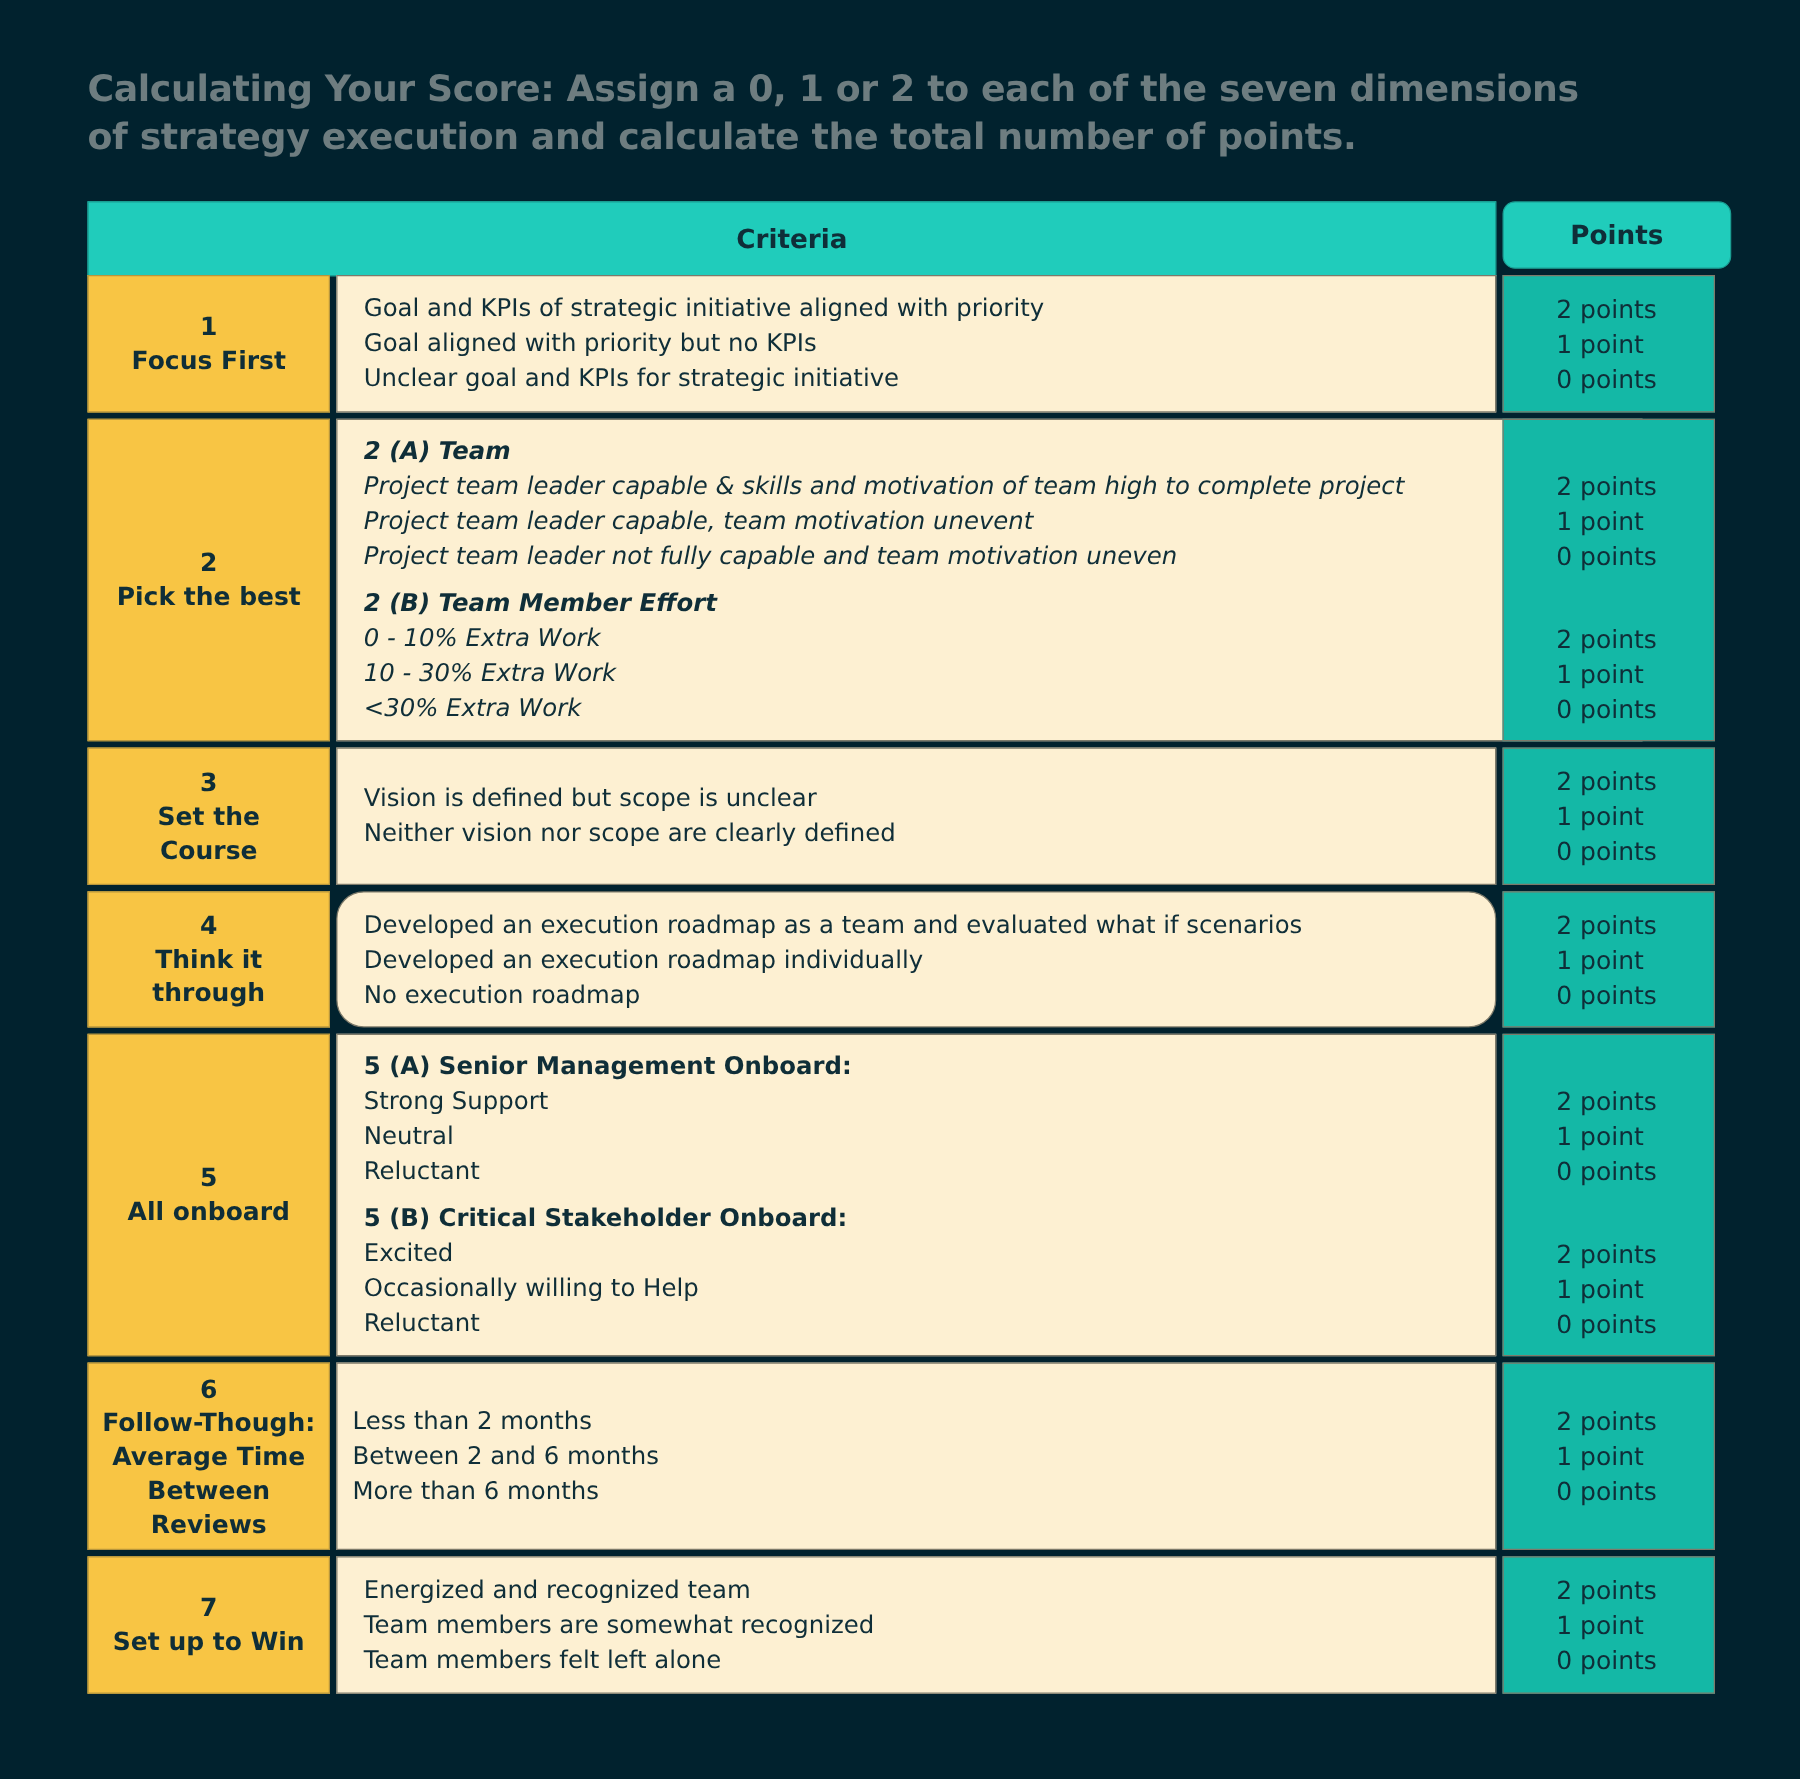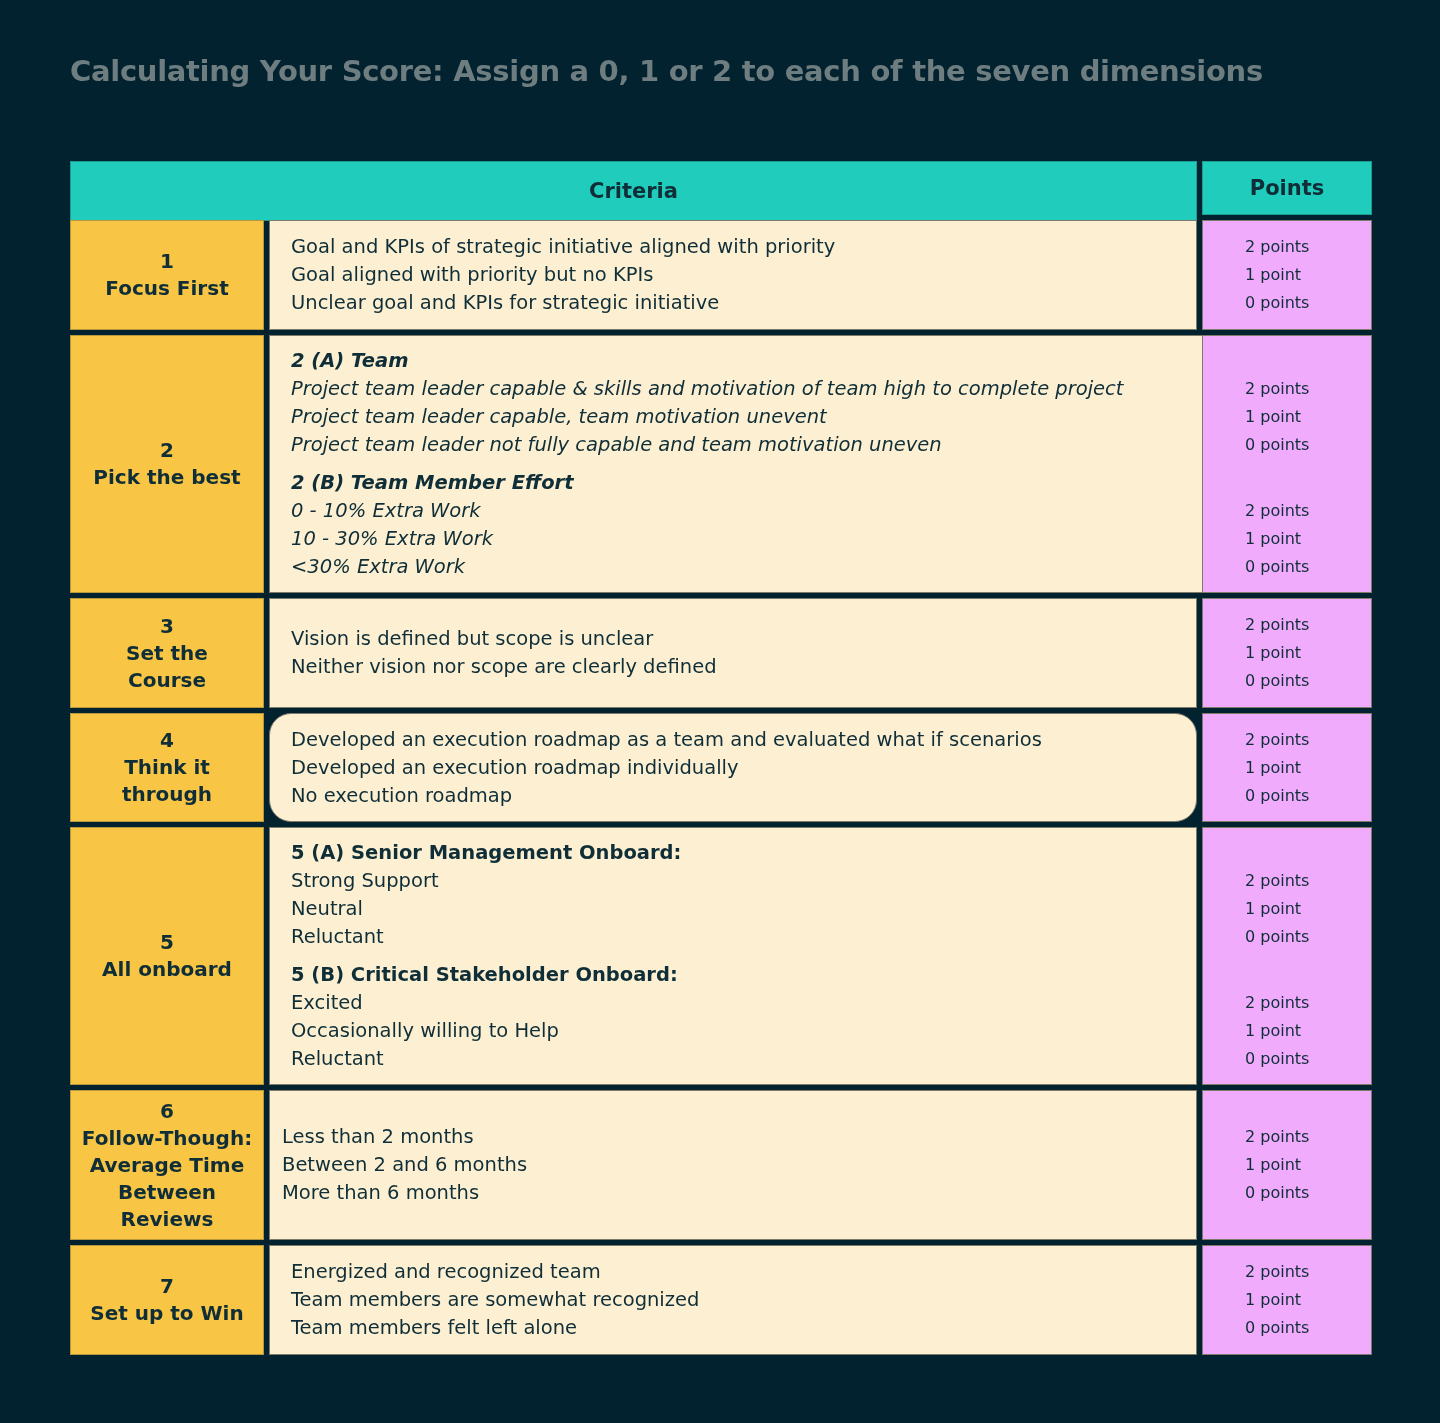--- a/index.html
+++ b/index.html
@@ -94,6 +94,7 @@
 
 <div class="title">
   <div>Calculating Your Score: Assign a 0, 1 or 2 to each of the seven dimensions</div>
+  <div>of strategy execution and calculate the total number of points.</div>
 </div>
 
 <div class="grid">

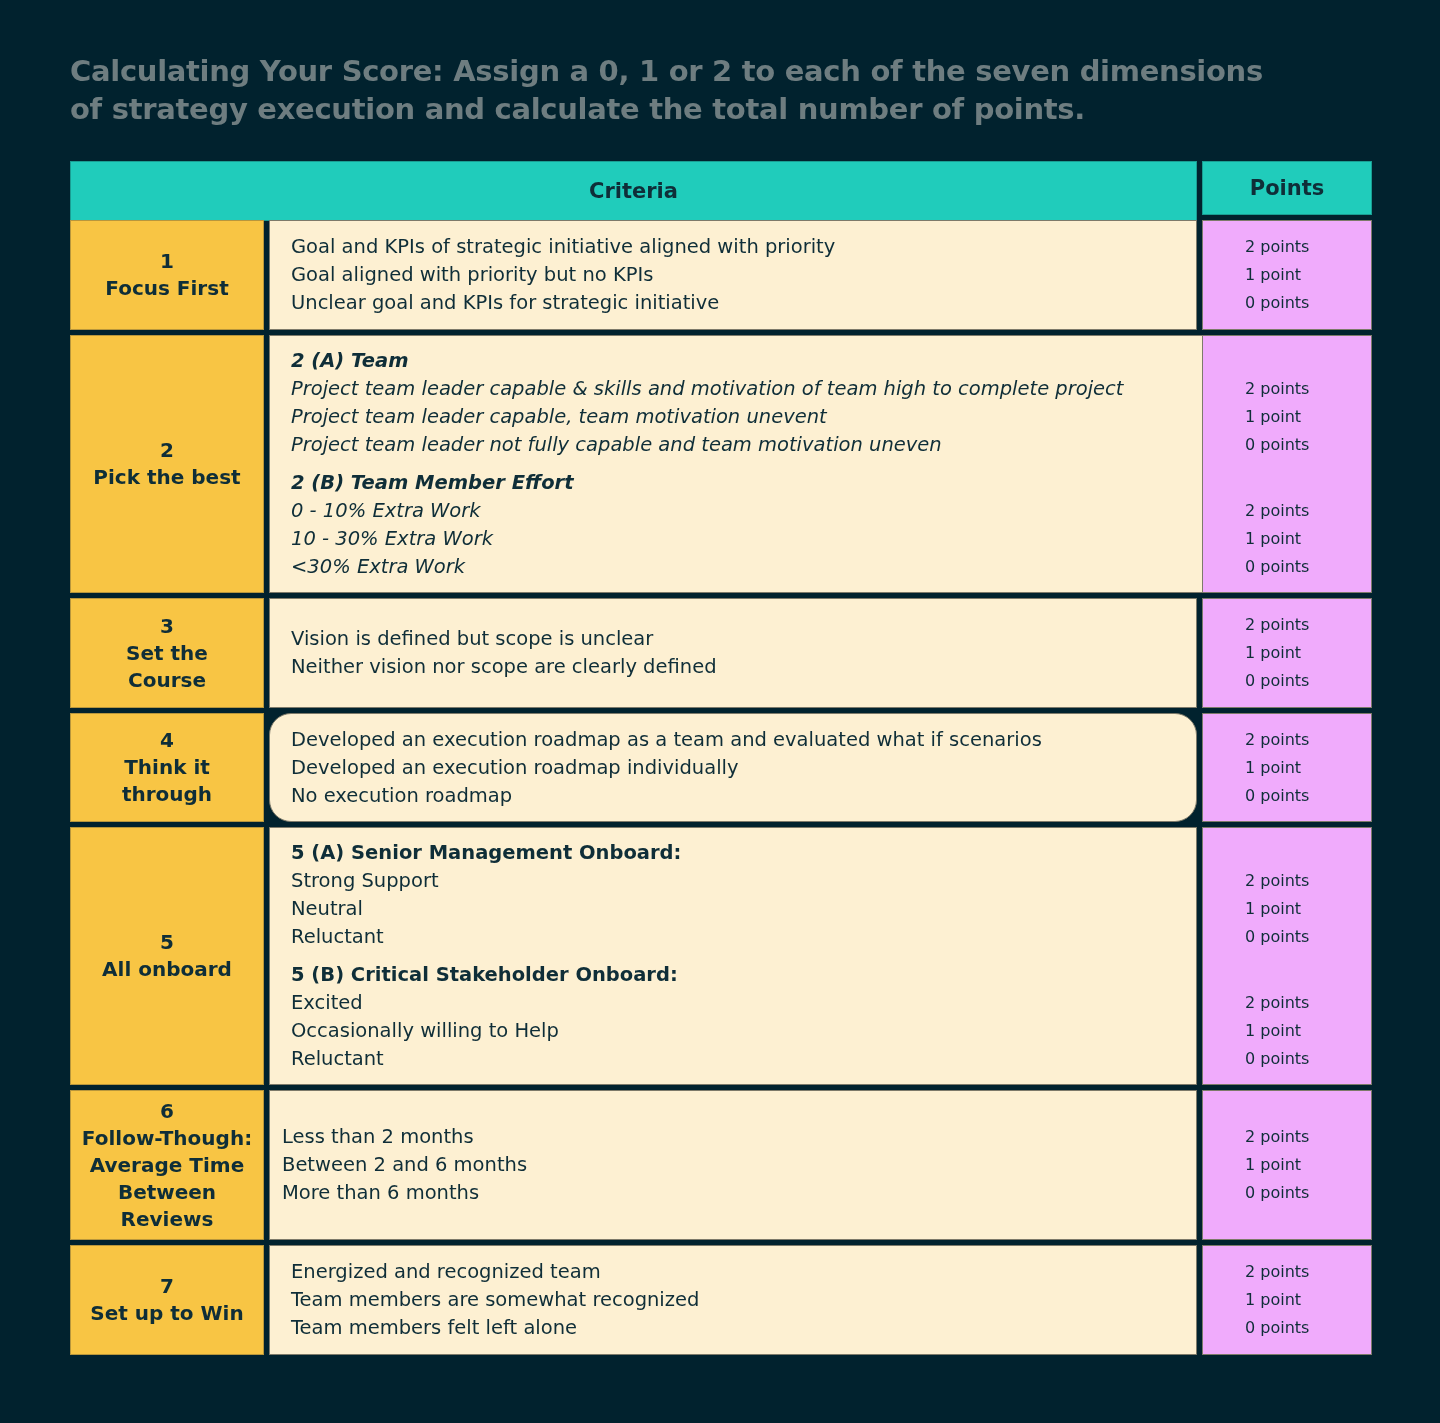--- a/index.html
+++ b/index.html
@@ -100,7 +100,7 @@
 <div class="grid">
 
   <div class="cell hdr" style="left:0;top:0;width:1127px;height:60px;">Criteria</div>
-  <div class="cell hdr" style="left:1132px;top:0;width:170px;height:54px;">Points</div>
+  <div class="cell hdr" style="left:1132px;top:0;width:183px;height:54px;border-radius:10px;">Points</div>
 
   <div class="cell label" style="left:0;top:59px;width:194px;height:110px;">
     <span>1</span>

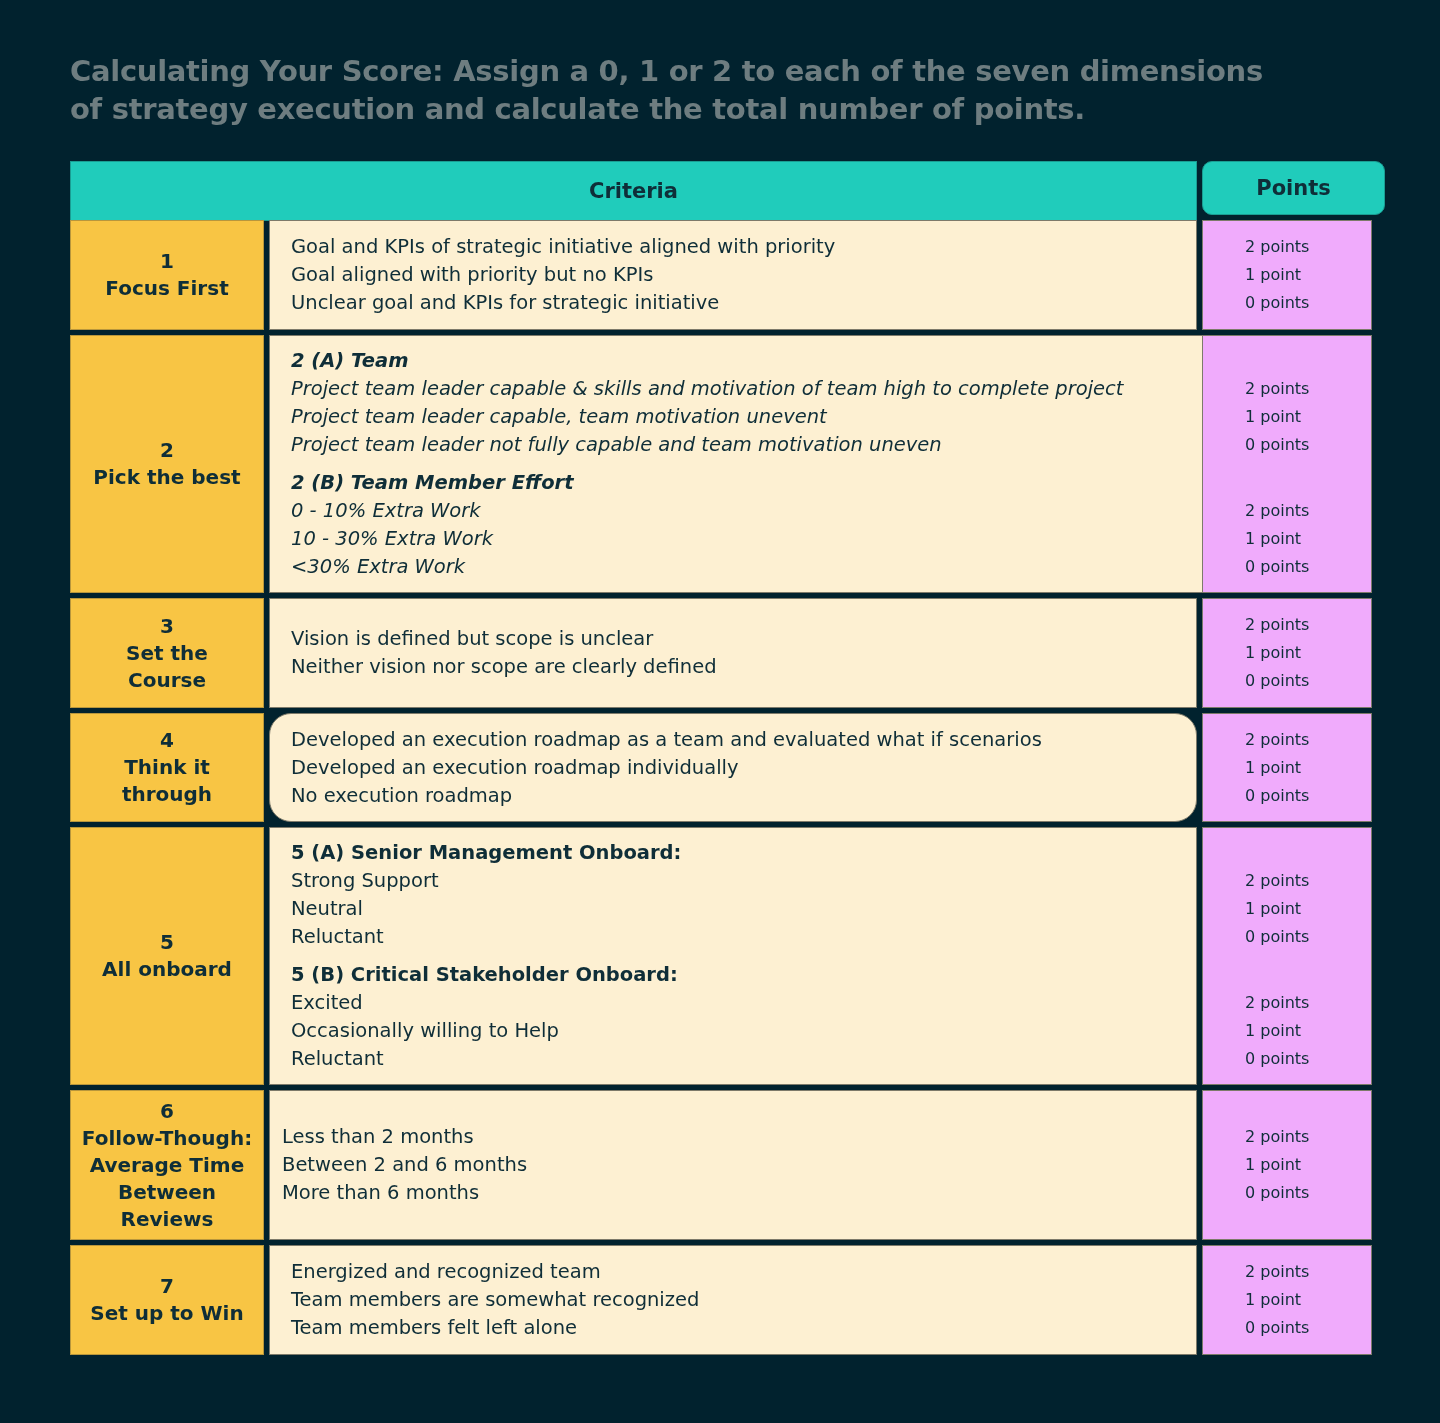--- a/index.html
+++ b/index.html
@@ -74,8 +74,8 @@
       white-space: nowrap;
     }
     .pts {
-      background: #f0abfc;
-      font-size: 16px;
+      background: #14b8a6;
+      font-size: 20px;
       line-height: 28px;
       color: #0f2e38;
       display: flex;

